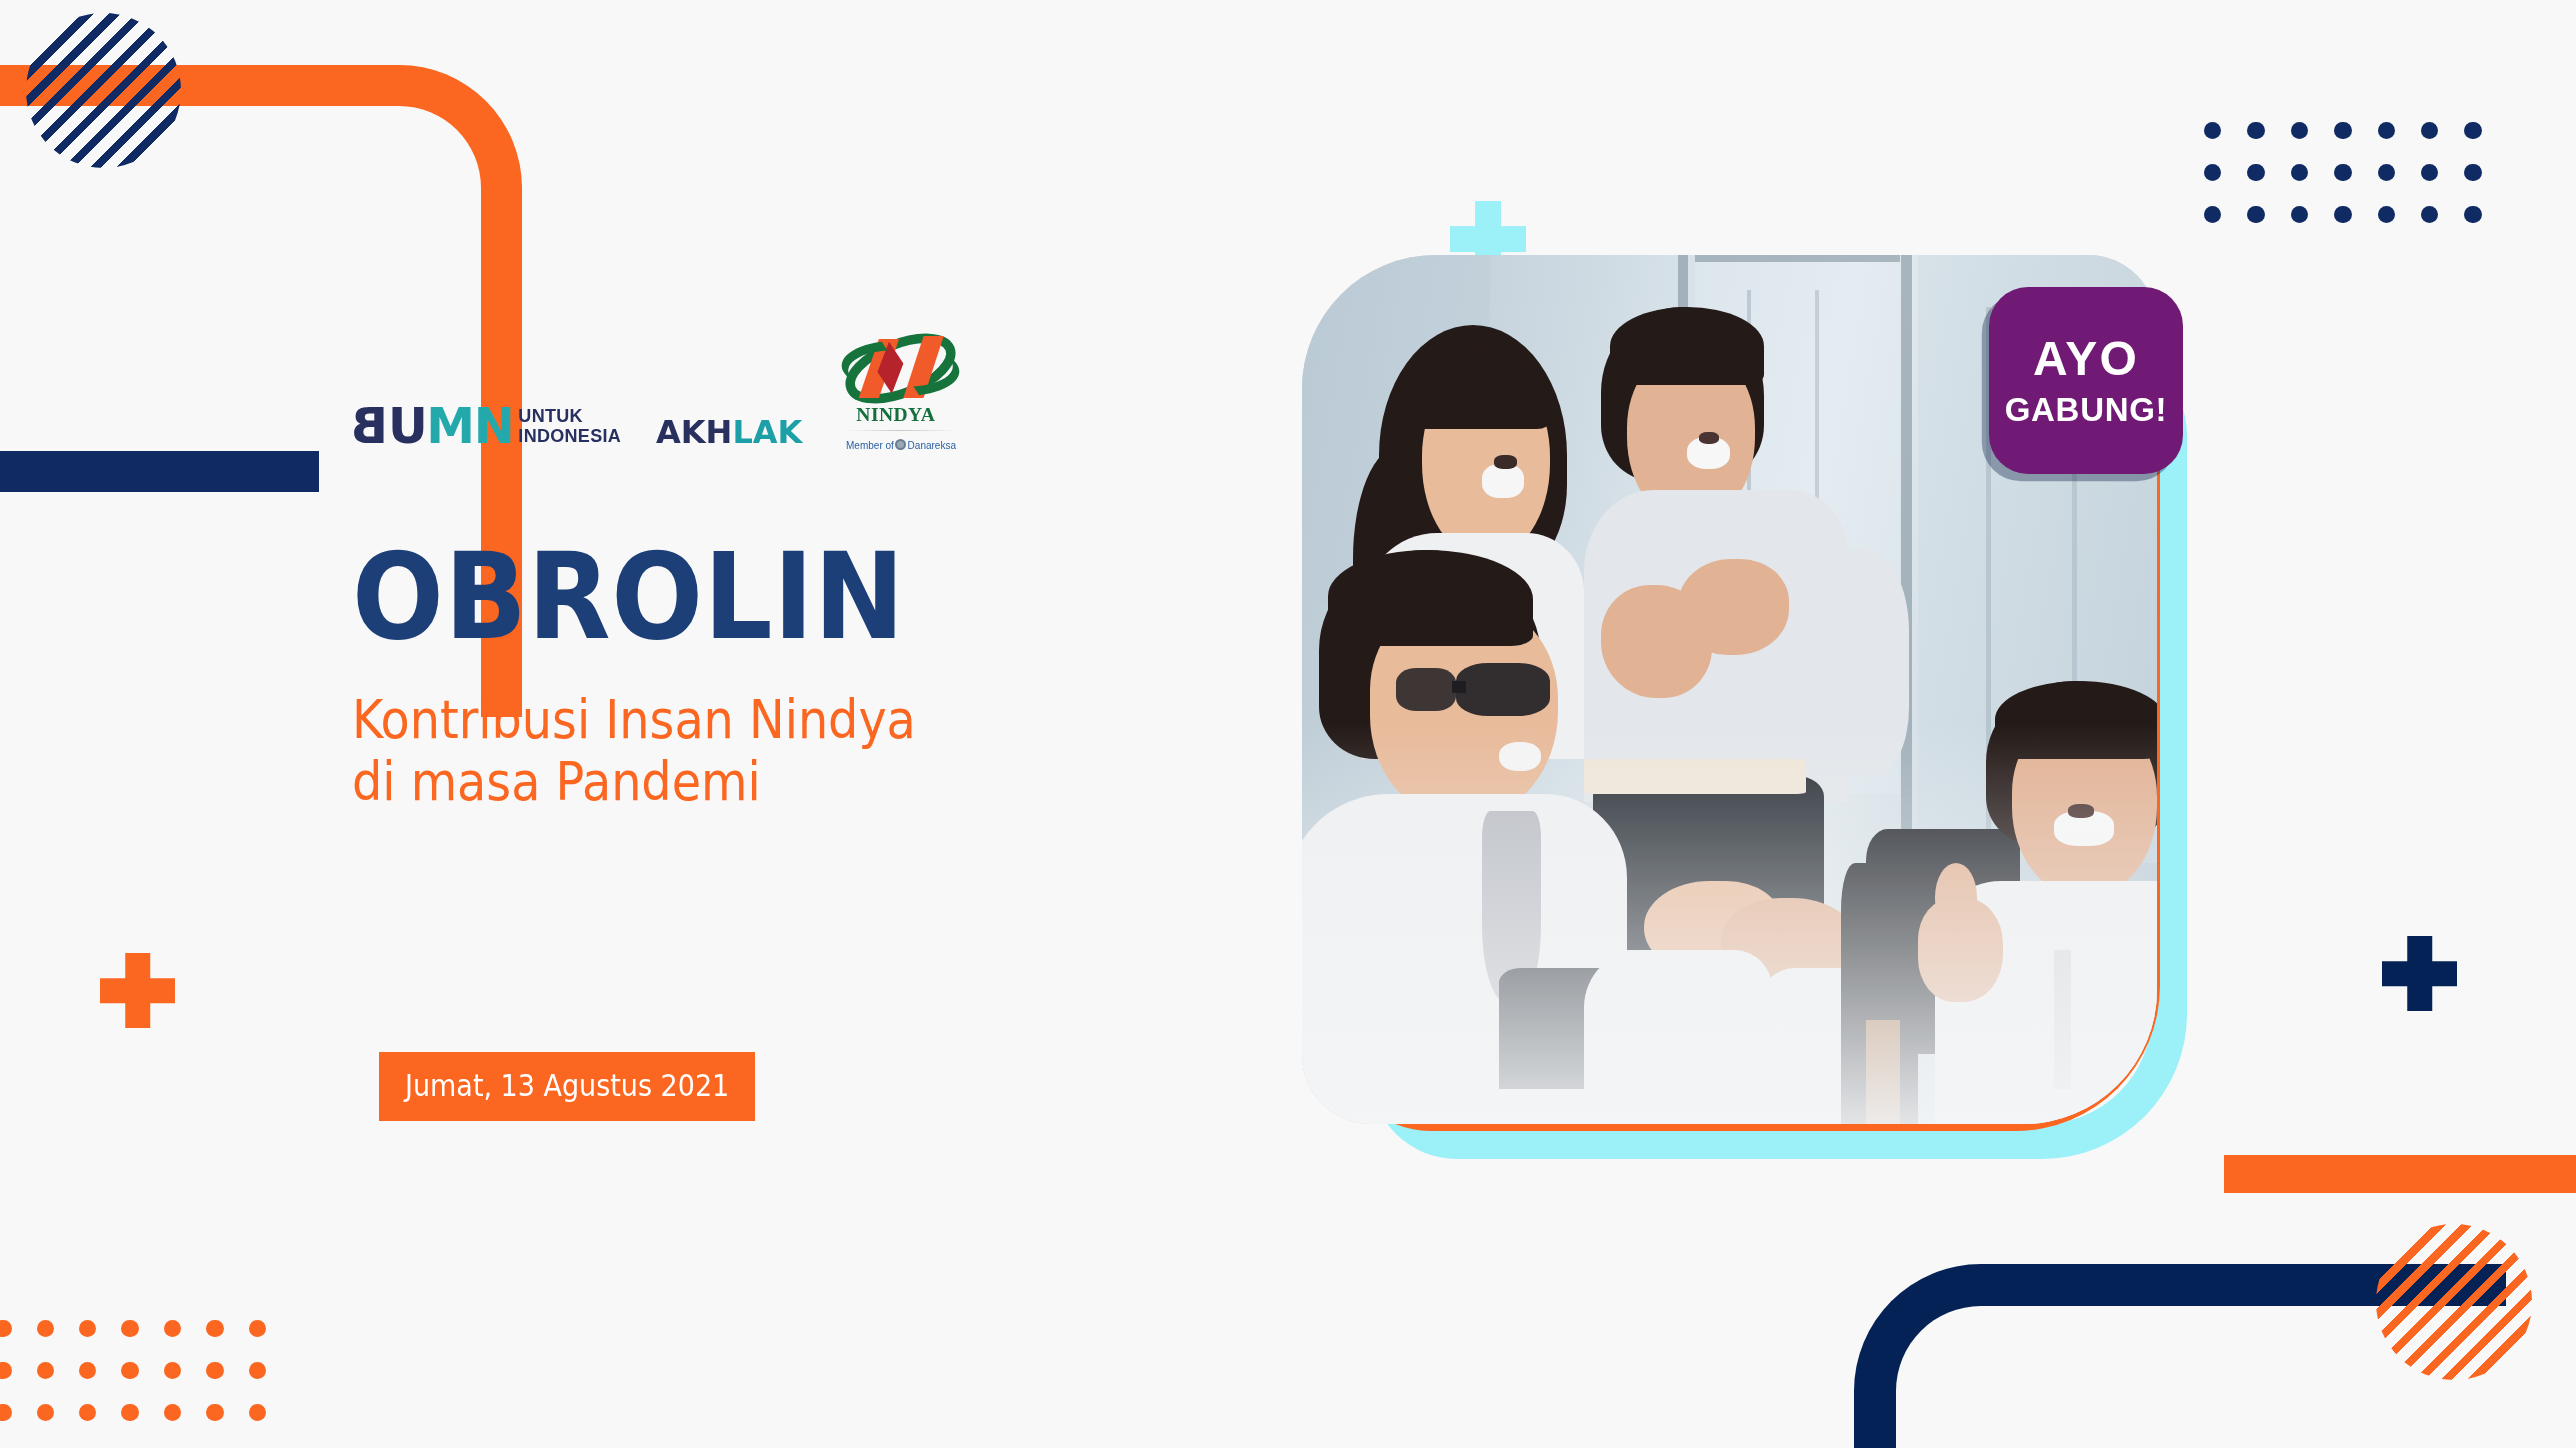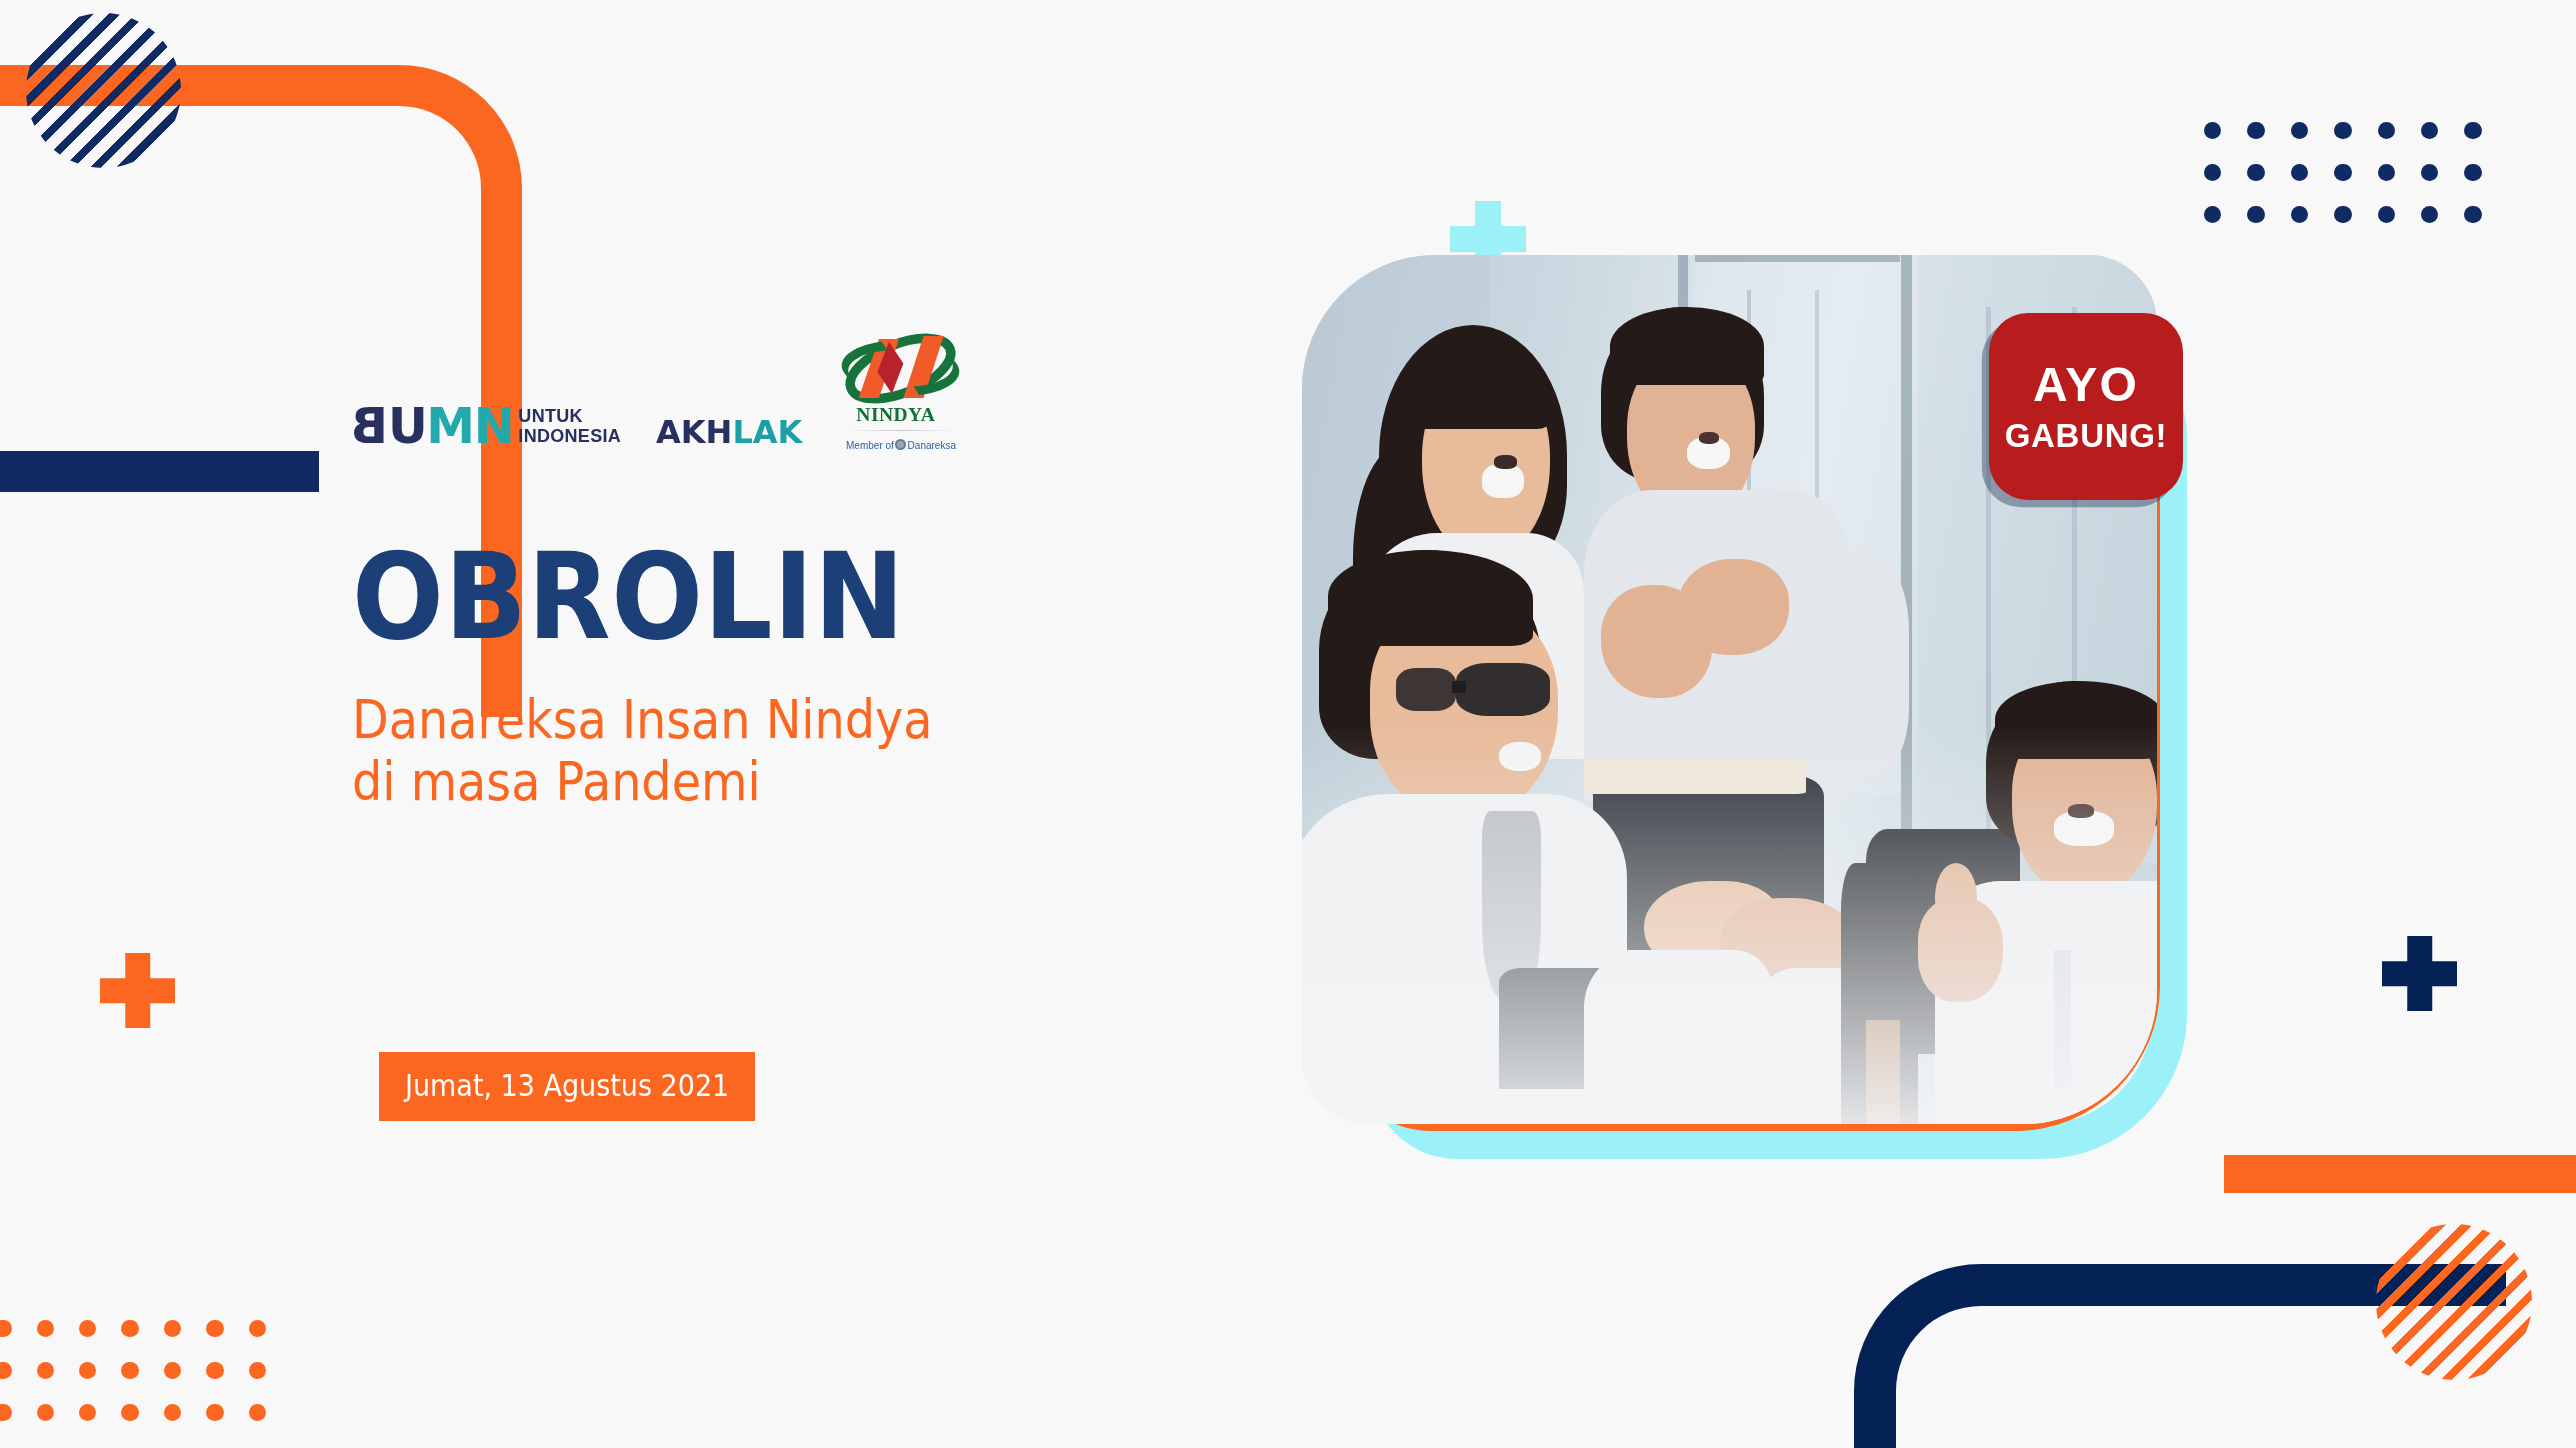--- a/index.html
+++ b/index.html
@@ -221,9 +221,9 @@
   .chair{ background:#23262b; }
 
   .ayo-badge{
-    position:absolute; left:713px; top:58px;
+    position:absolute; left:713px; top:32px;
     width:194px; height:187px;
-    background:#b91c1c;
+    background:#701a75;
     border-radius:39px;
     display:flex; flex-direction:column;
     align-items:center; justify-content:center;

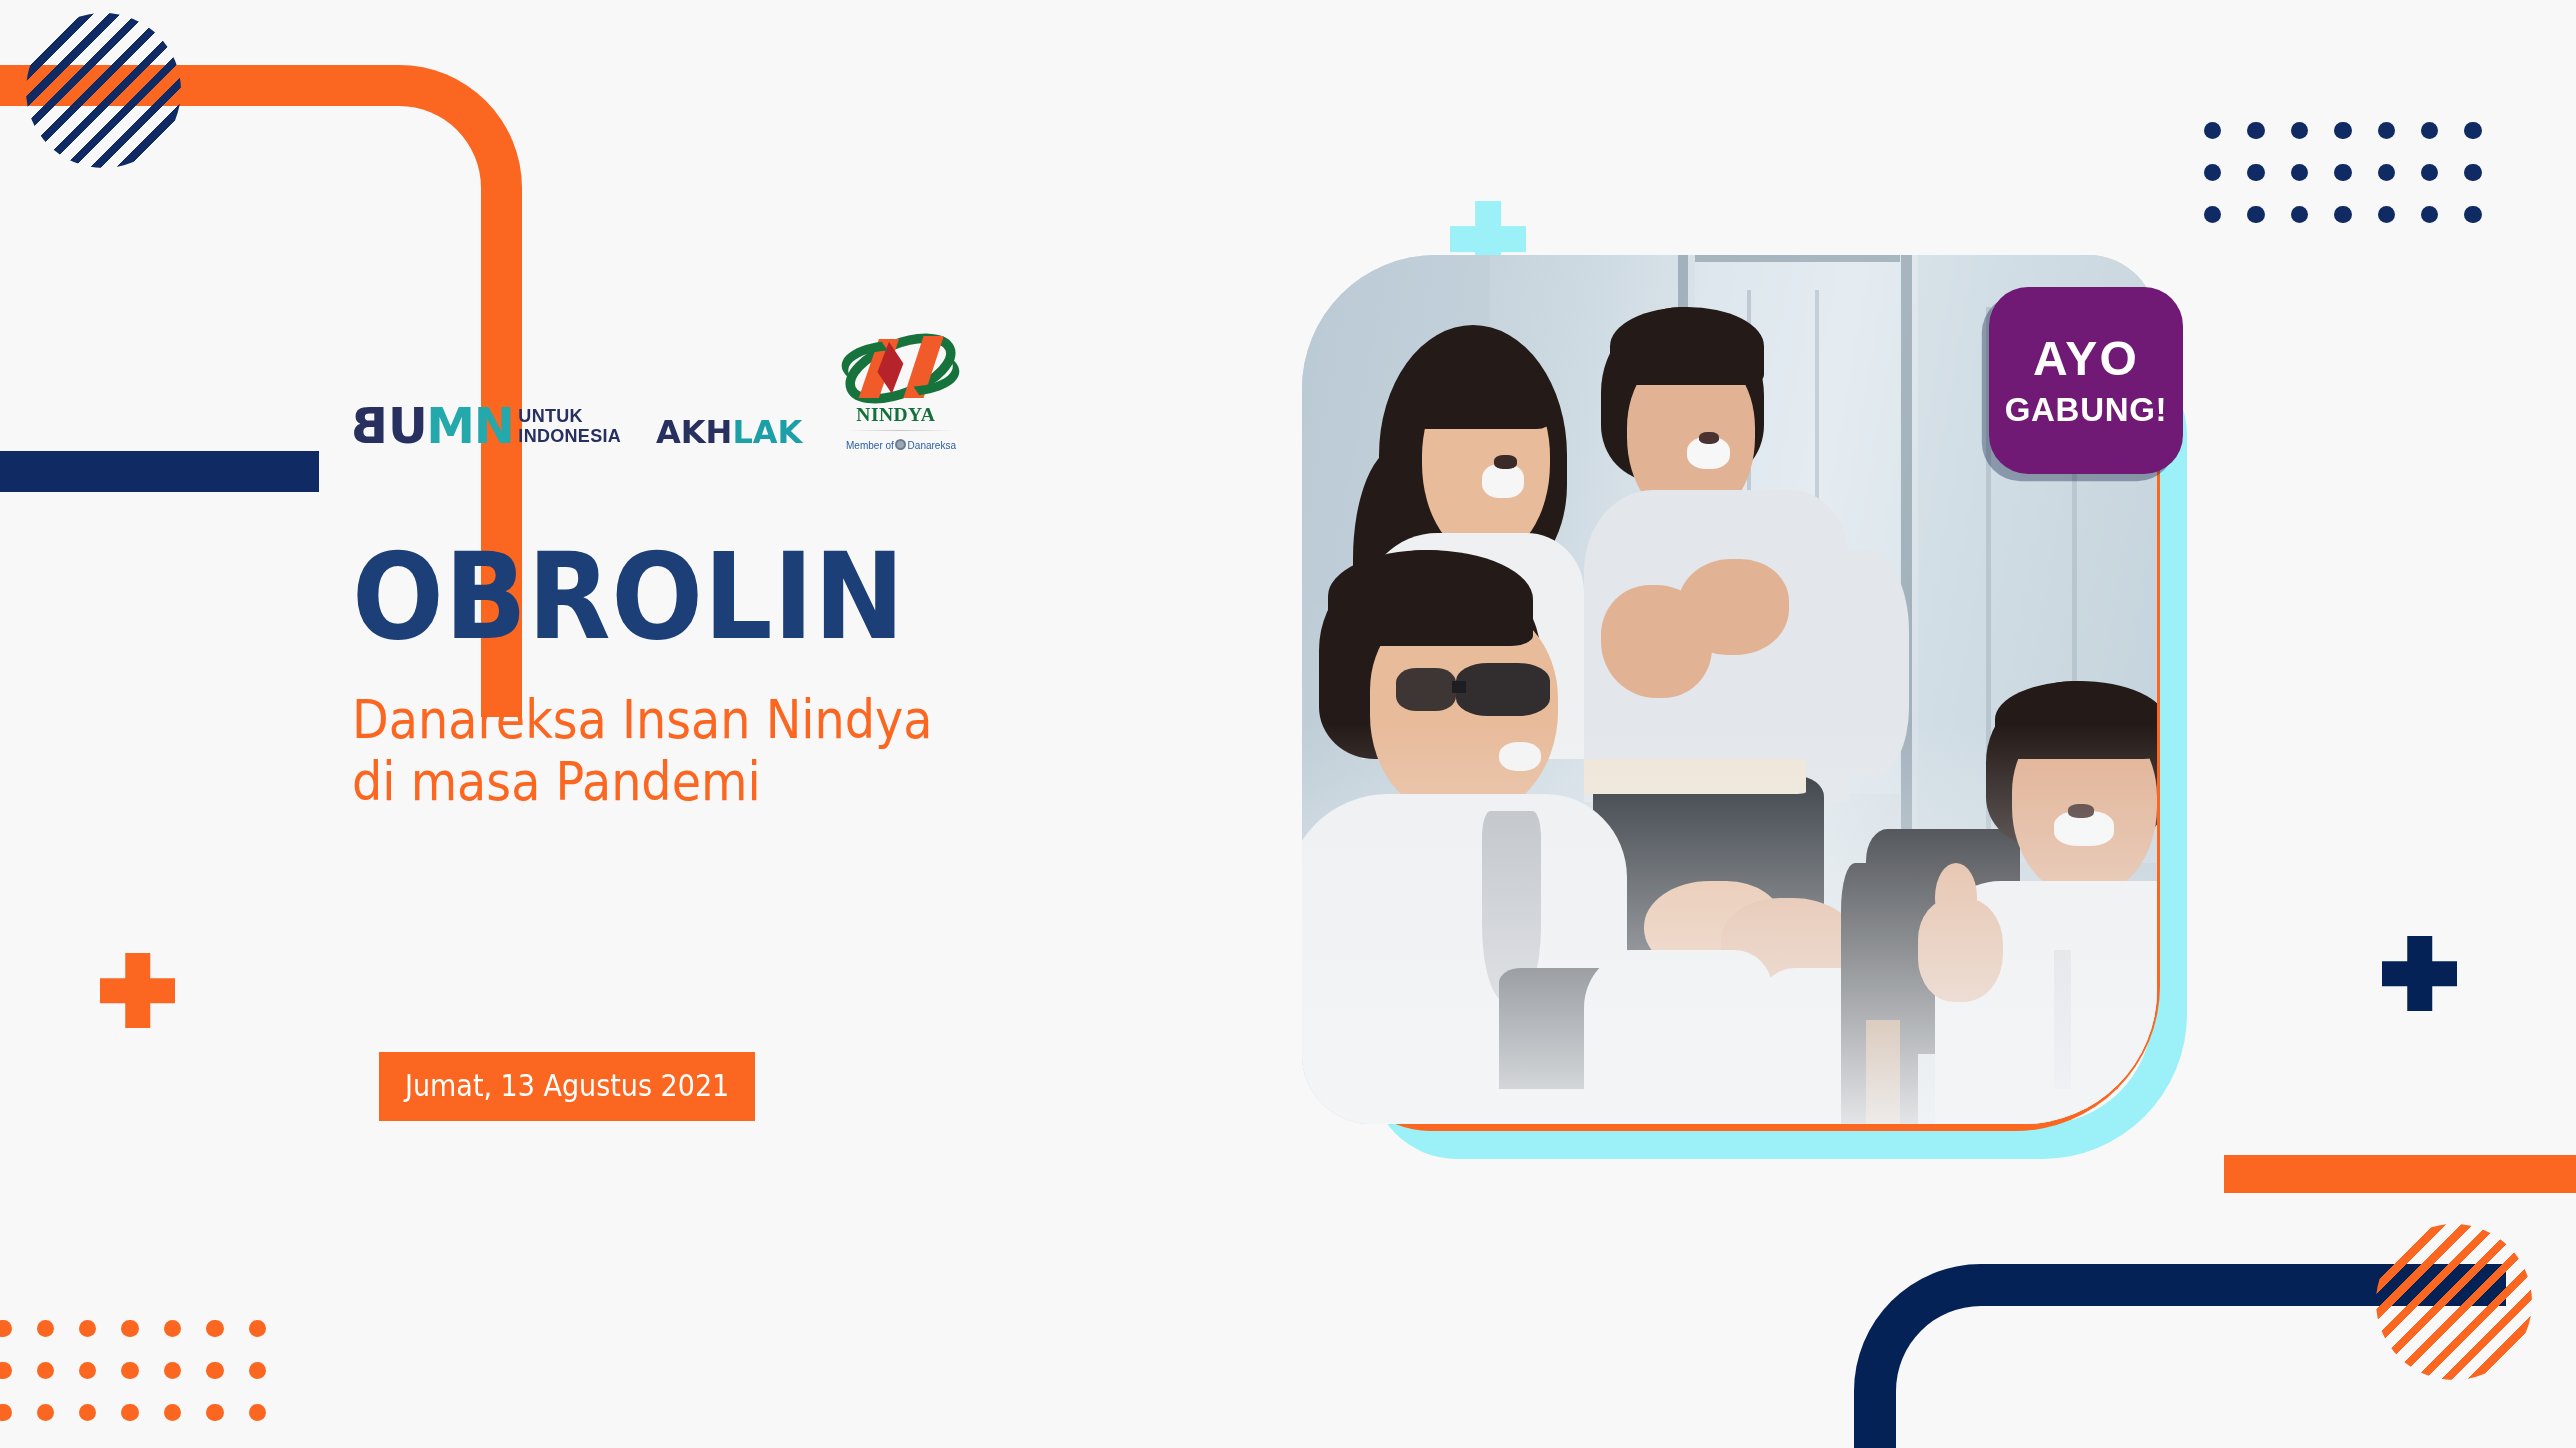--- a/index.html
+++ b/index.html
@@ -343,7 +343,7 @@
   <div class="headline">
     <div class="h-title">OBROLIN</div>
     <div class="h-desc">
-      <div>Danareksa Insan Nindya</div>
+      <div>Kontribusi Insan Nindya</div>
       <div>di masa Pandemi</div>
     </div>
   </div>

